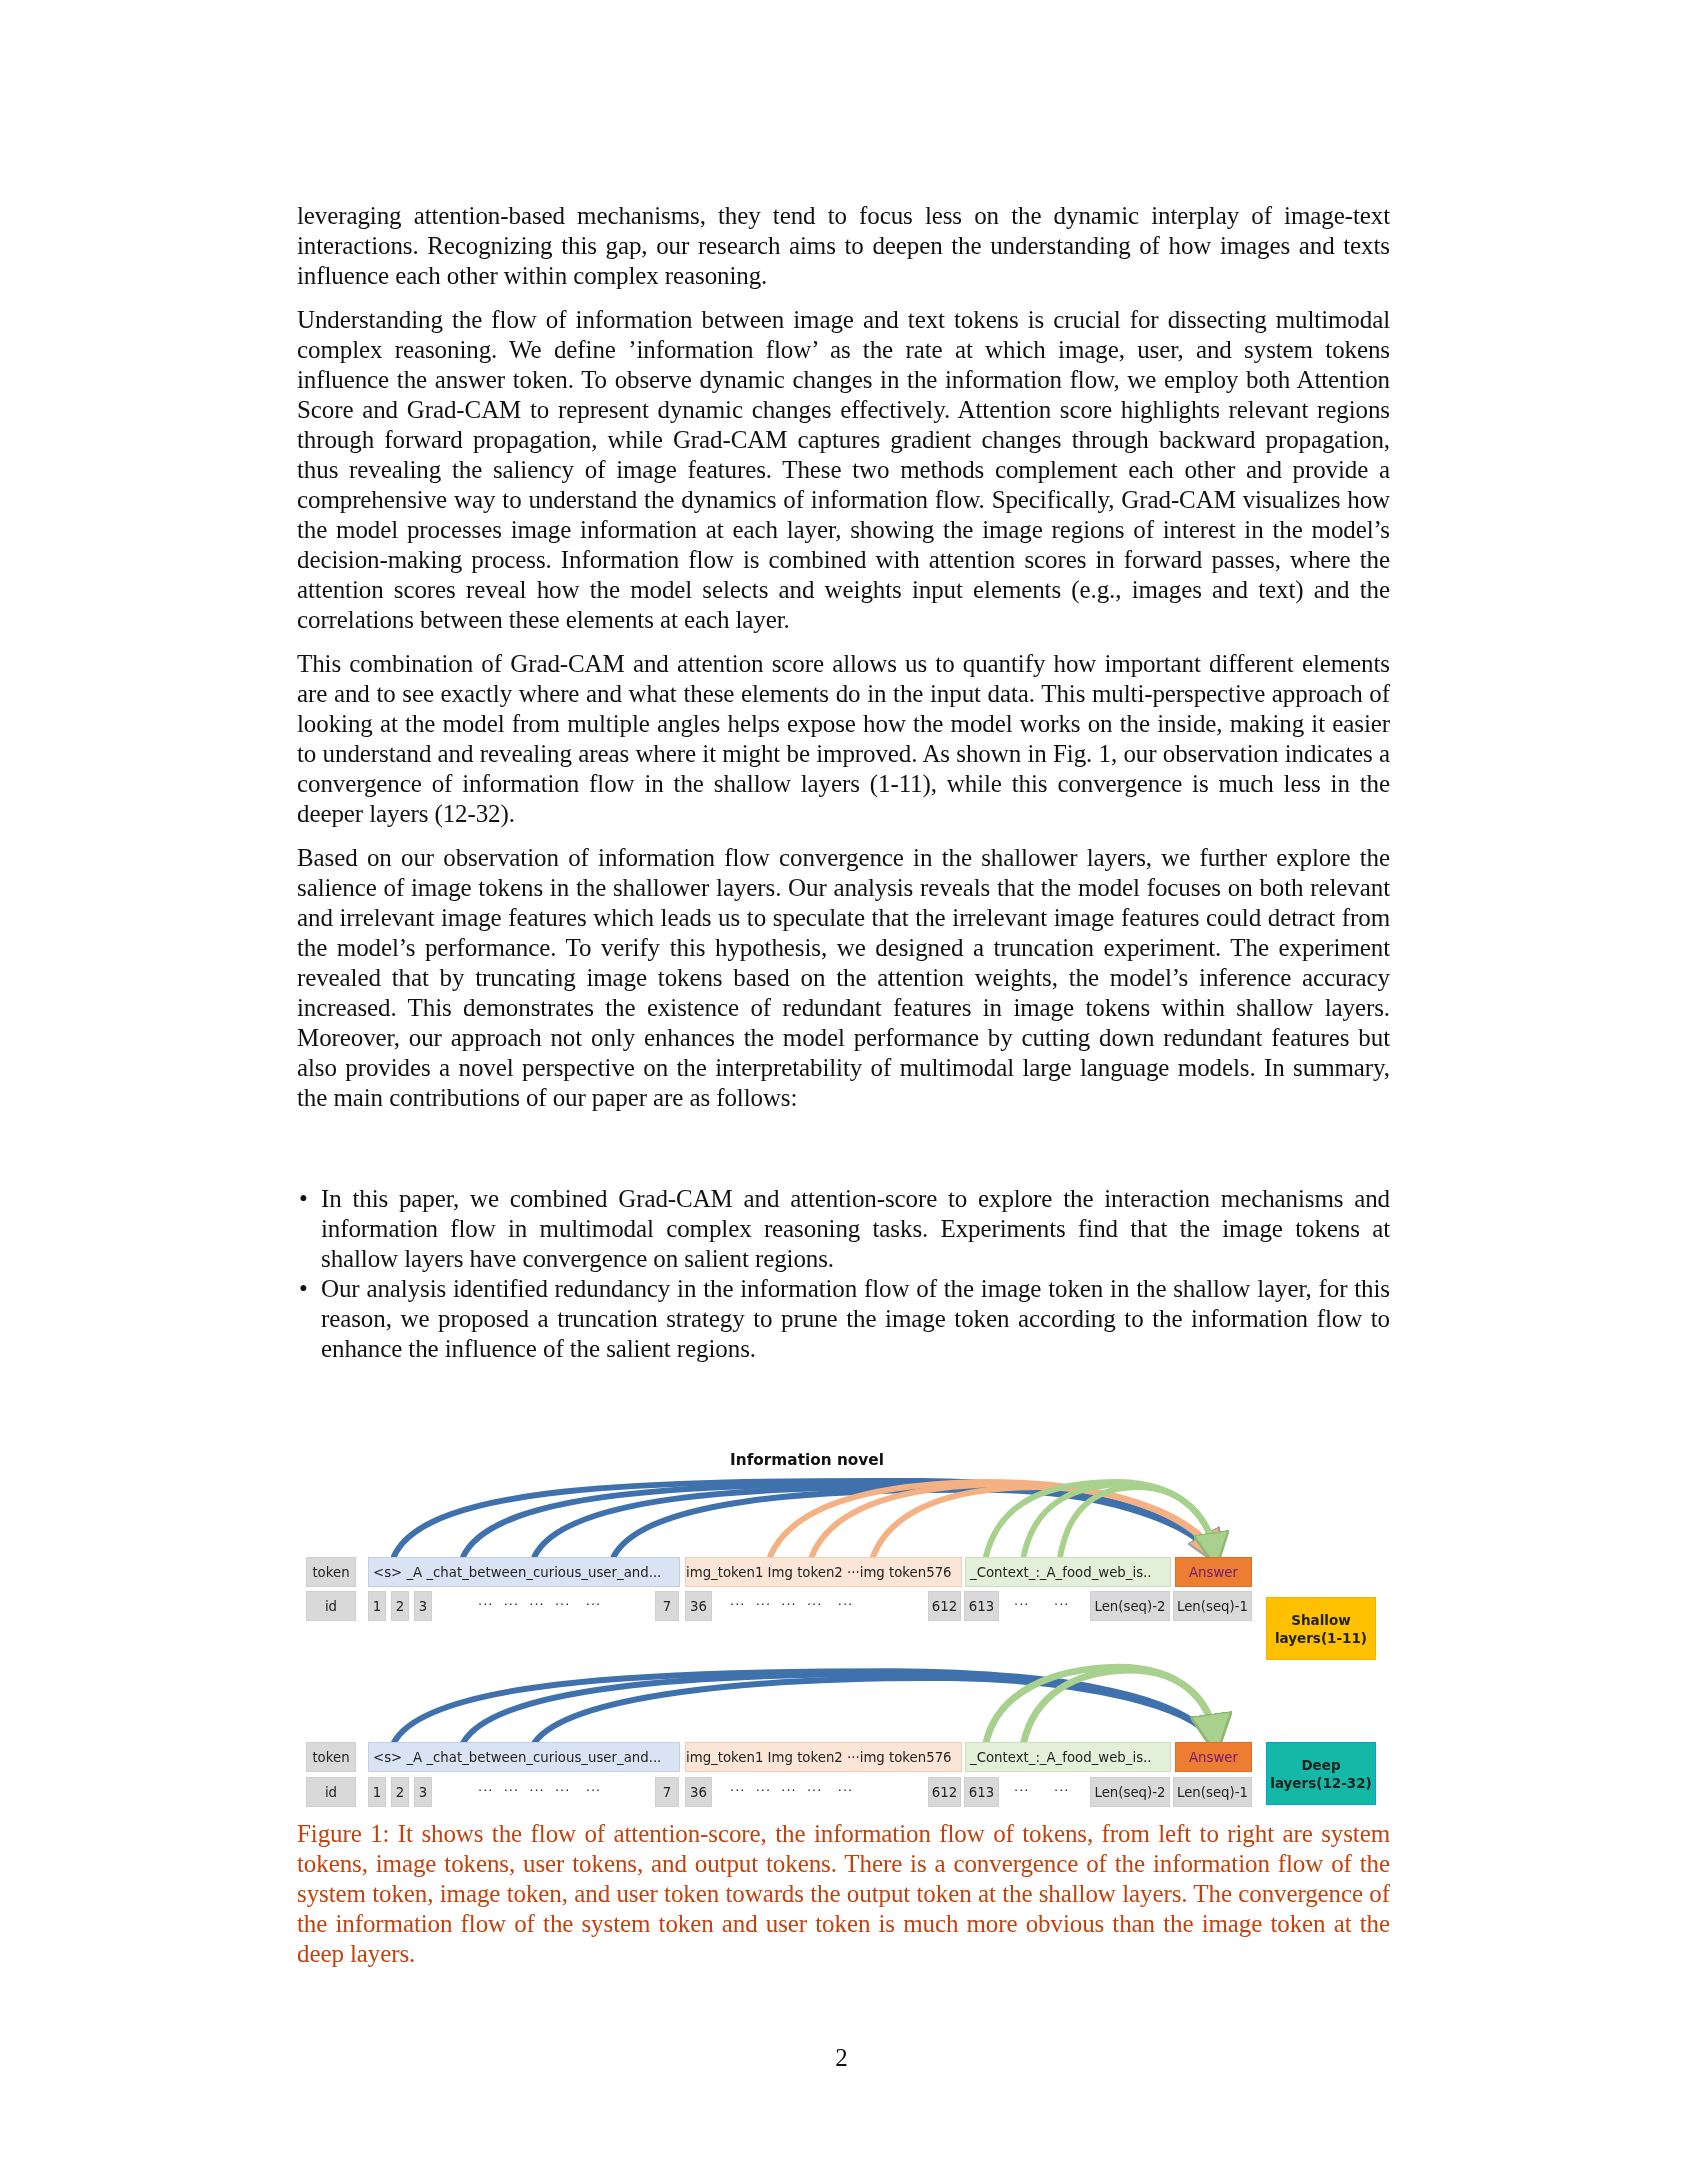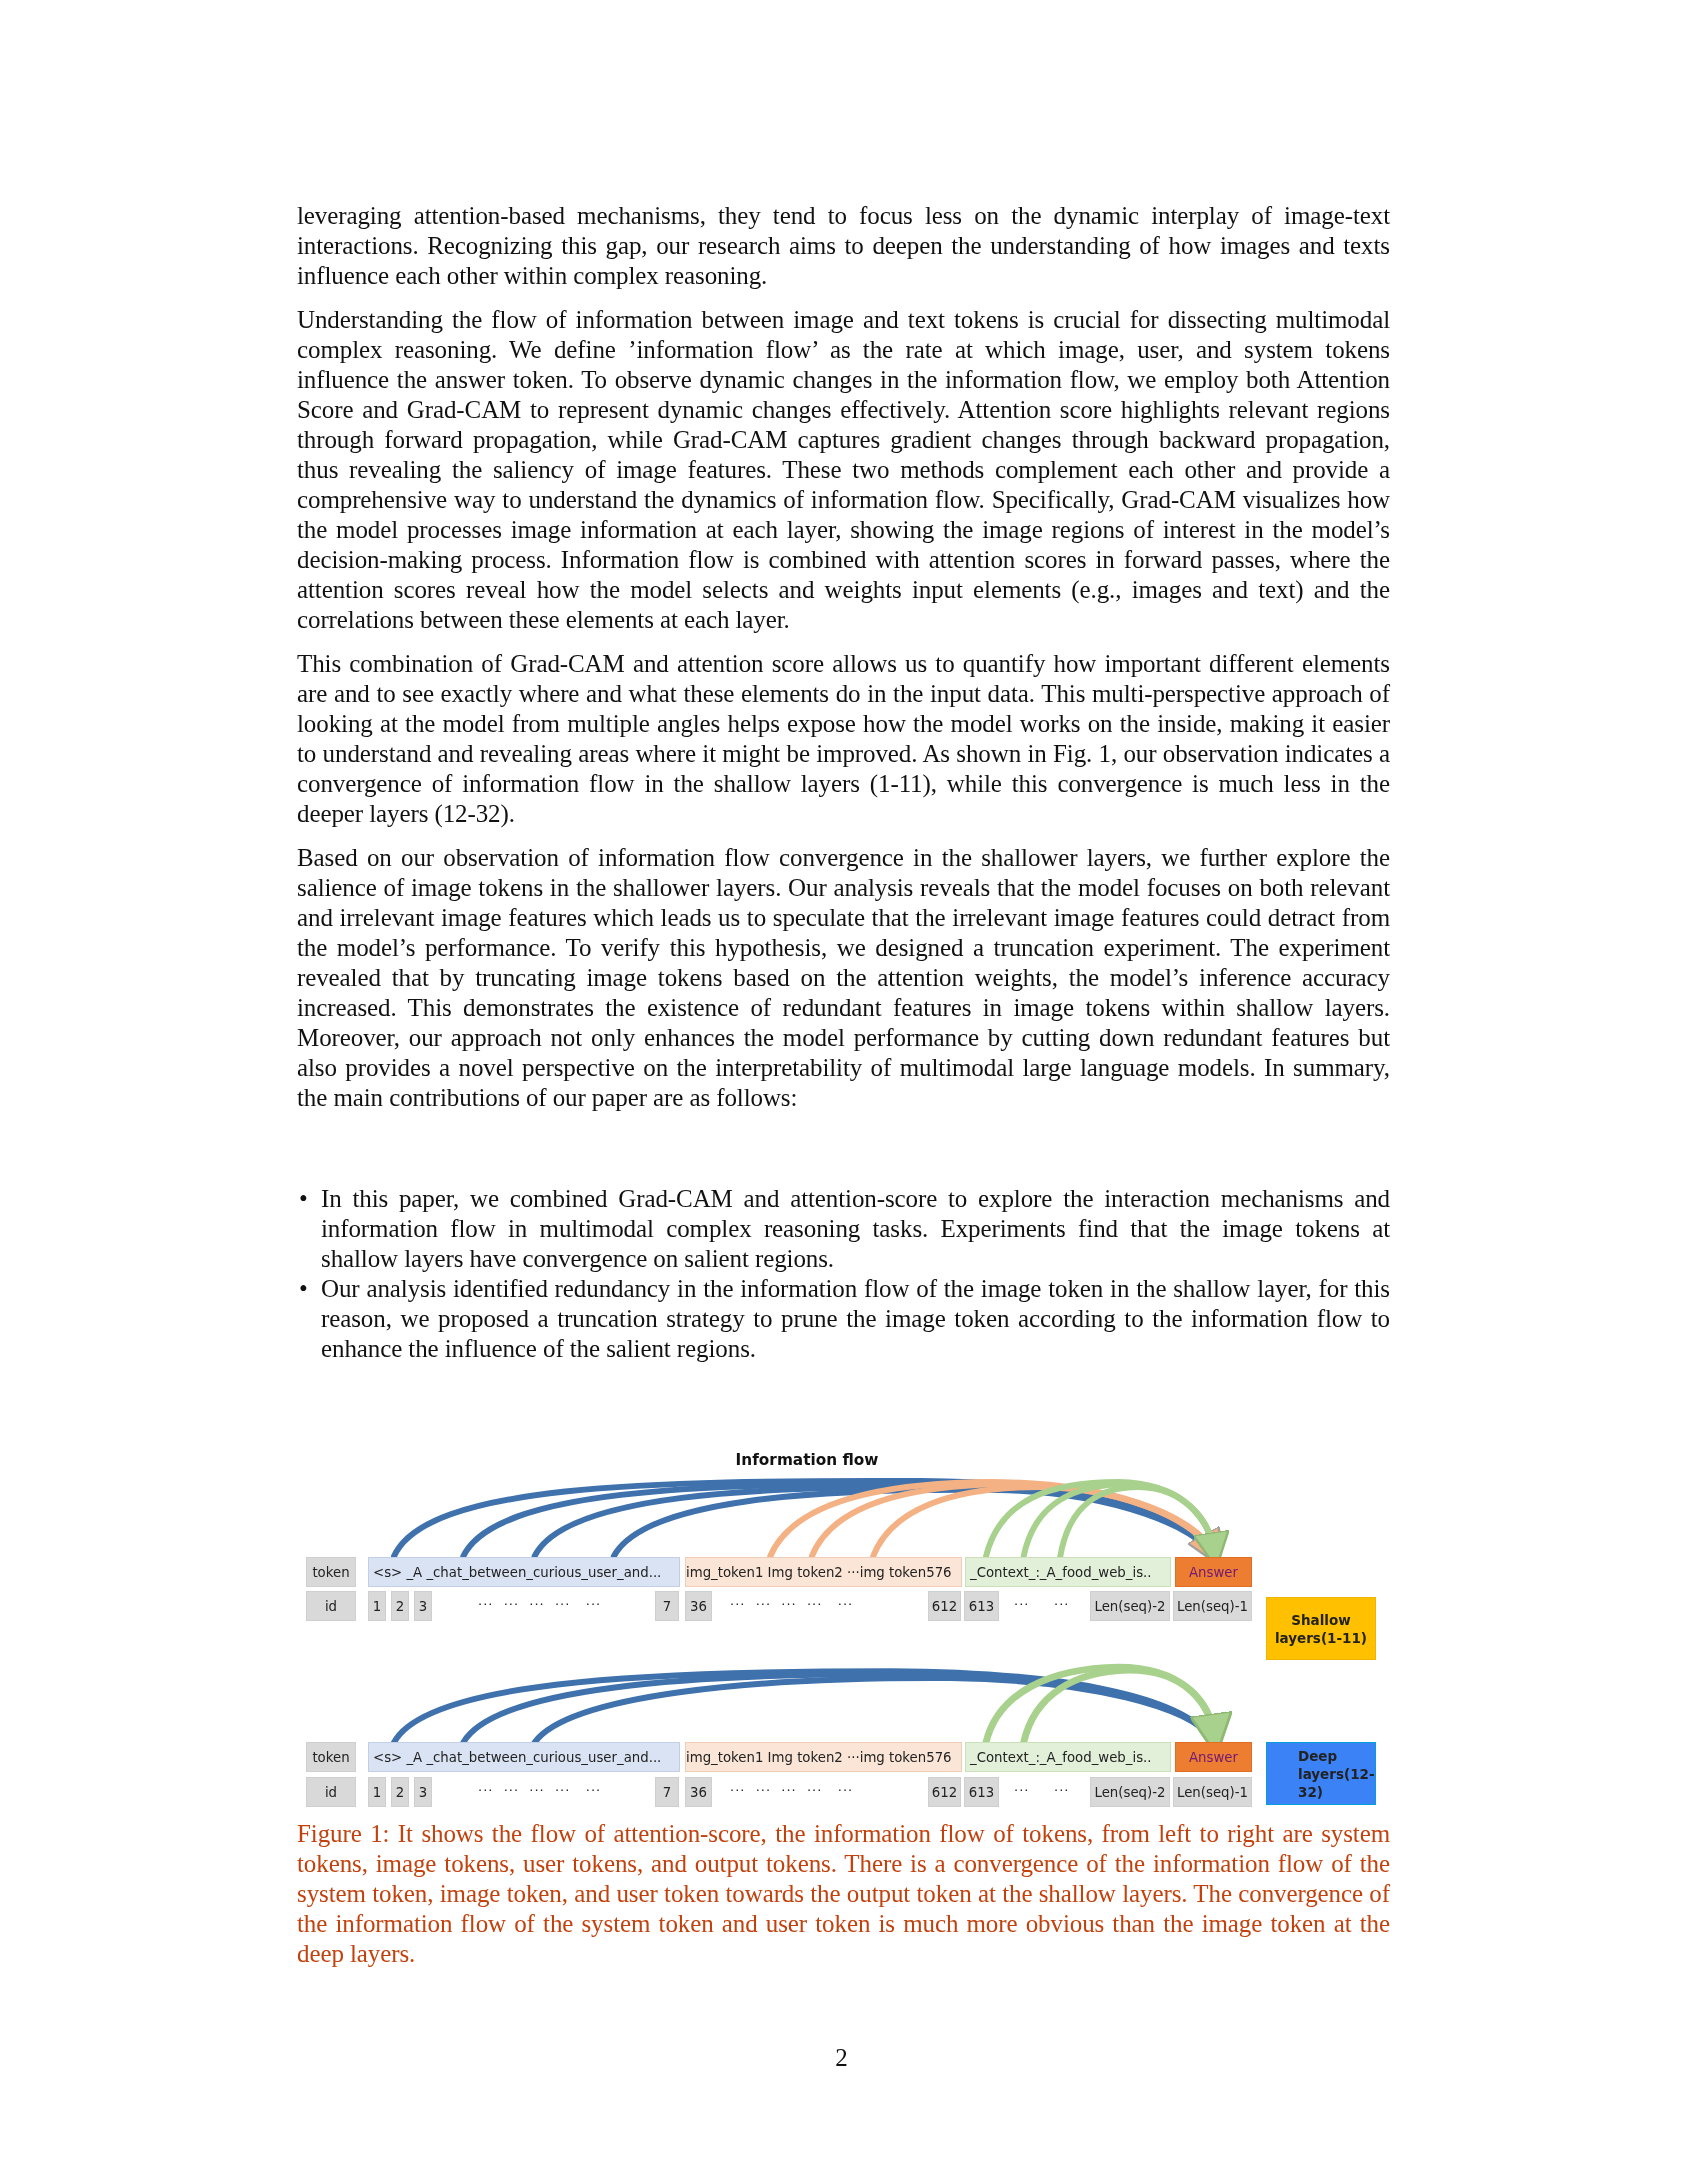--- a/index.html
+++ b/index.html
@@ -63,7 +63,7 @@
   </ul>
 
   <div class="figure">
-    <div class="fig-title">Information flow</div>
+    <div class="fig-title">Information novel</div>
 
     <svg class="arcs" width="1683" height="2178" viewBox="0 0 1700 2200">
       <defs>

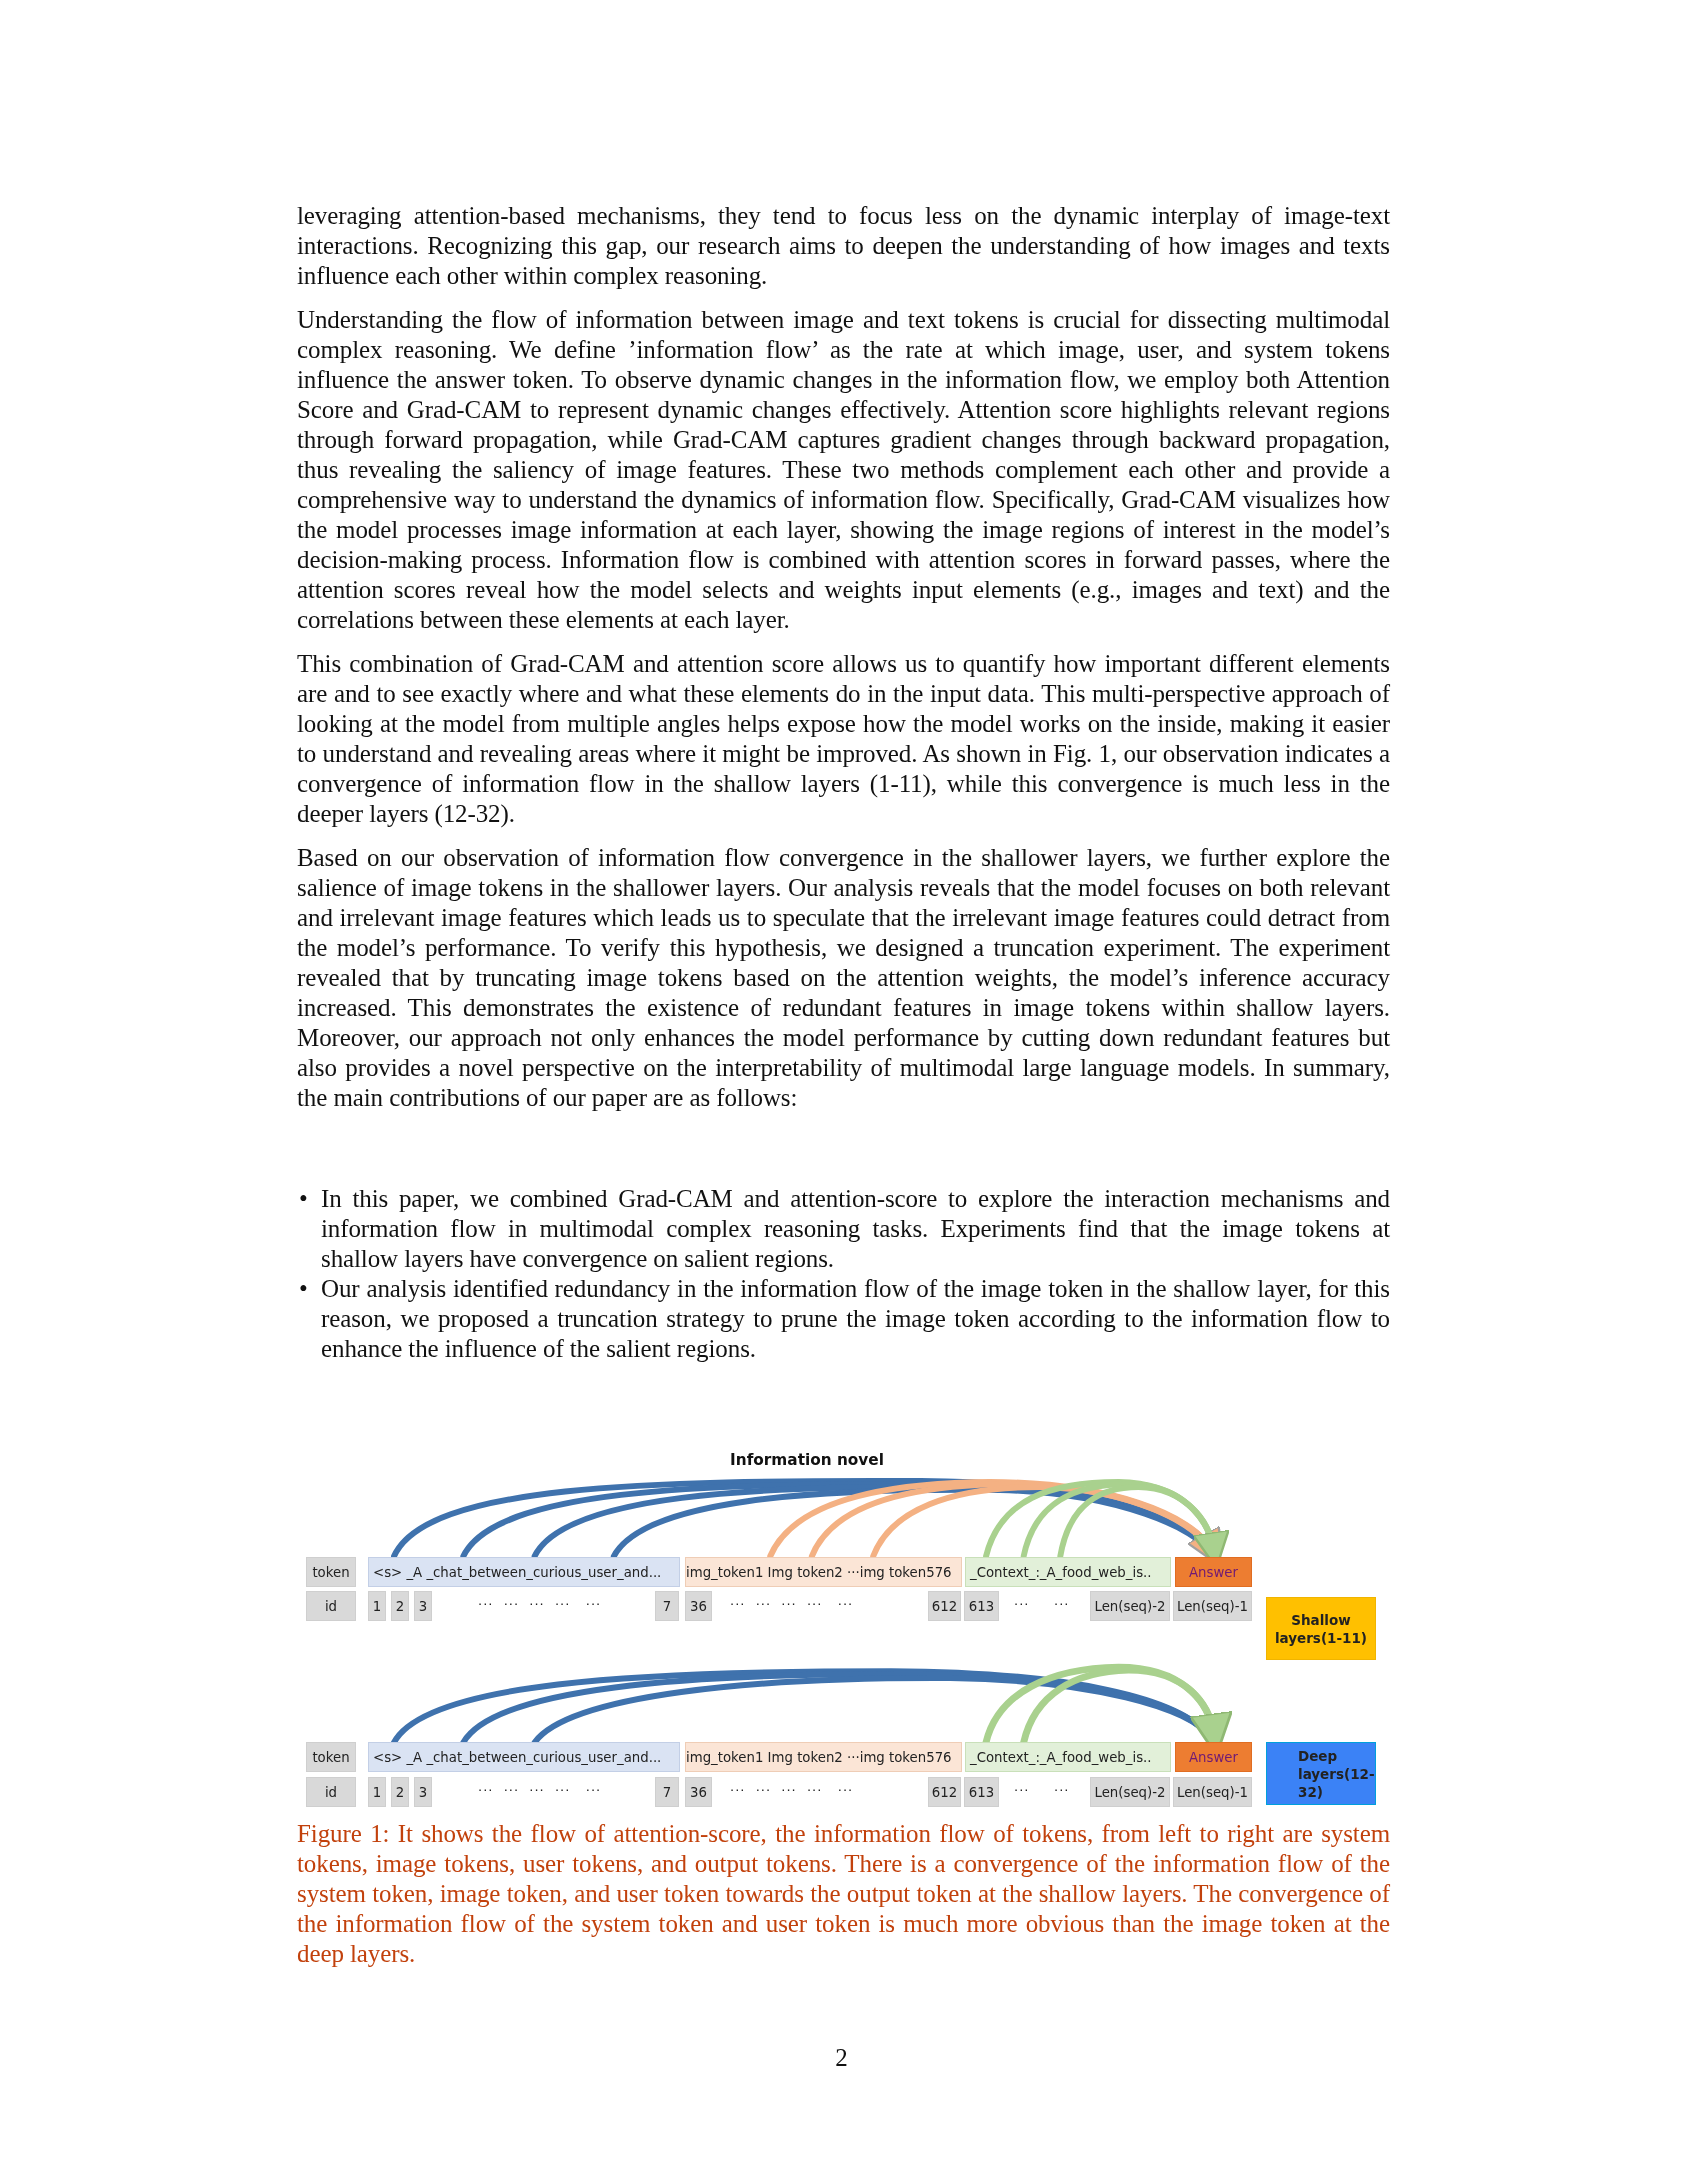--- a/index.html
+++ b/index.html
@@ -35,7 +35,7 @@
   .usr { background: #e2f0d9; border: 1px solid #c9e0b9; justify-content: flex-start; padding-left: 4px; }
   .ans { background: #ed7d31; border: 1px solid #e06d22; color: #701a75; }
   .shallow-label { background: #ffc000; border: 1px solid #f0b400; font-weight: bold; font-size: 13.5px; text-align: center; line-height: 18px; white-space: normal; }
-  .deep-label { background: #3b82f6; border: 1px solid #00a0dc; font-weight: bold; font-size: 13.5px; text-align: left; line-height: 18px; white-space: normal; padding-left: 31px; }
+  .deep-label { background: #14b8a6; border: 1px solid #00a0dc; font-weight: bold; font-size: 13.5px; text-align: center; line-height: 18px; white-space: normal; }
   .dots { position: absolute; font-family: "DejaVu Sans", sans-serif; font-size: 13px; color: #222; letter-spacing: 1px; white-space: pre; }
   svg.arcs { position: absolute; left: 0; top: 0; }
 </style>

